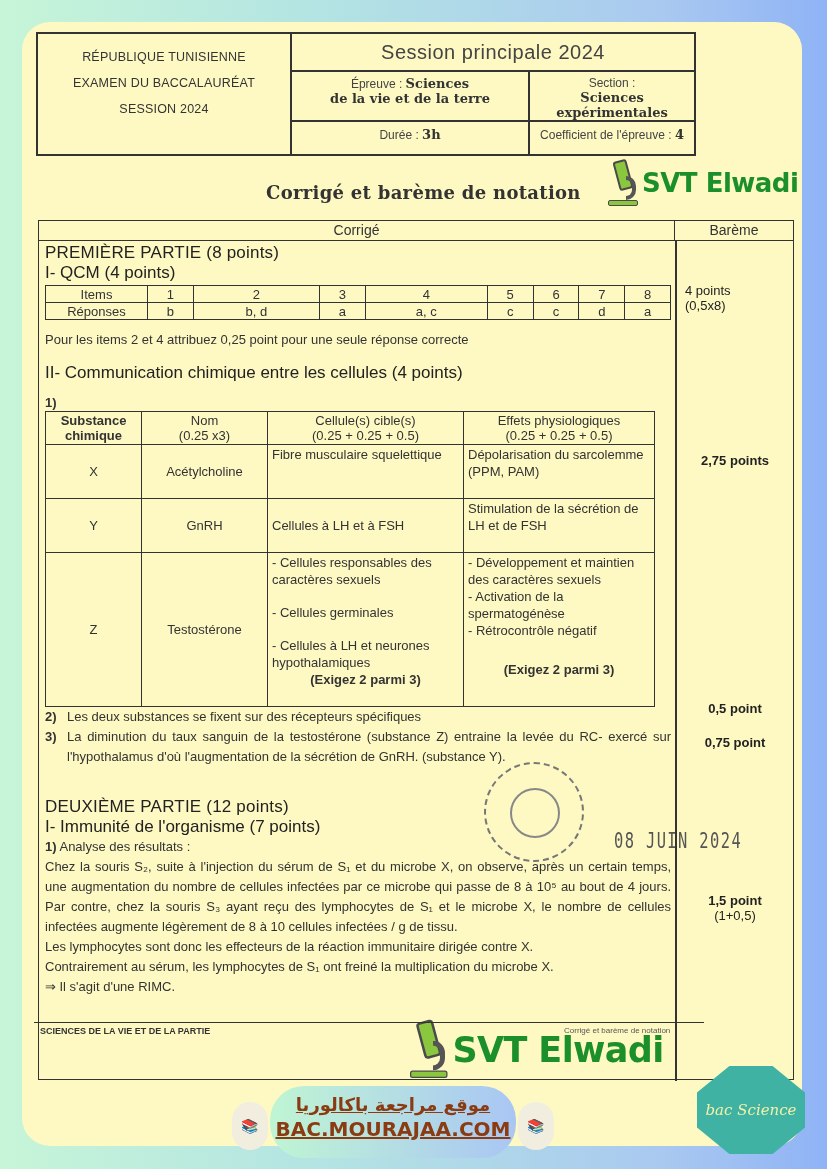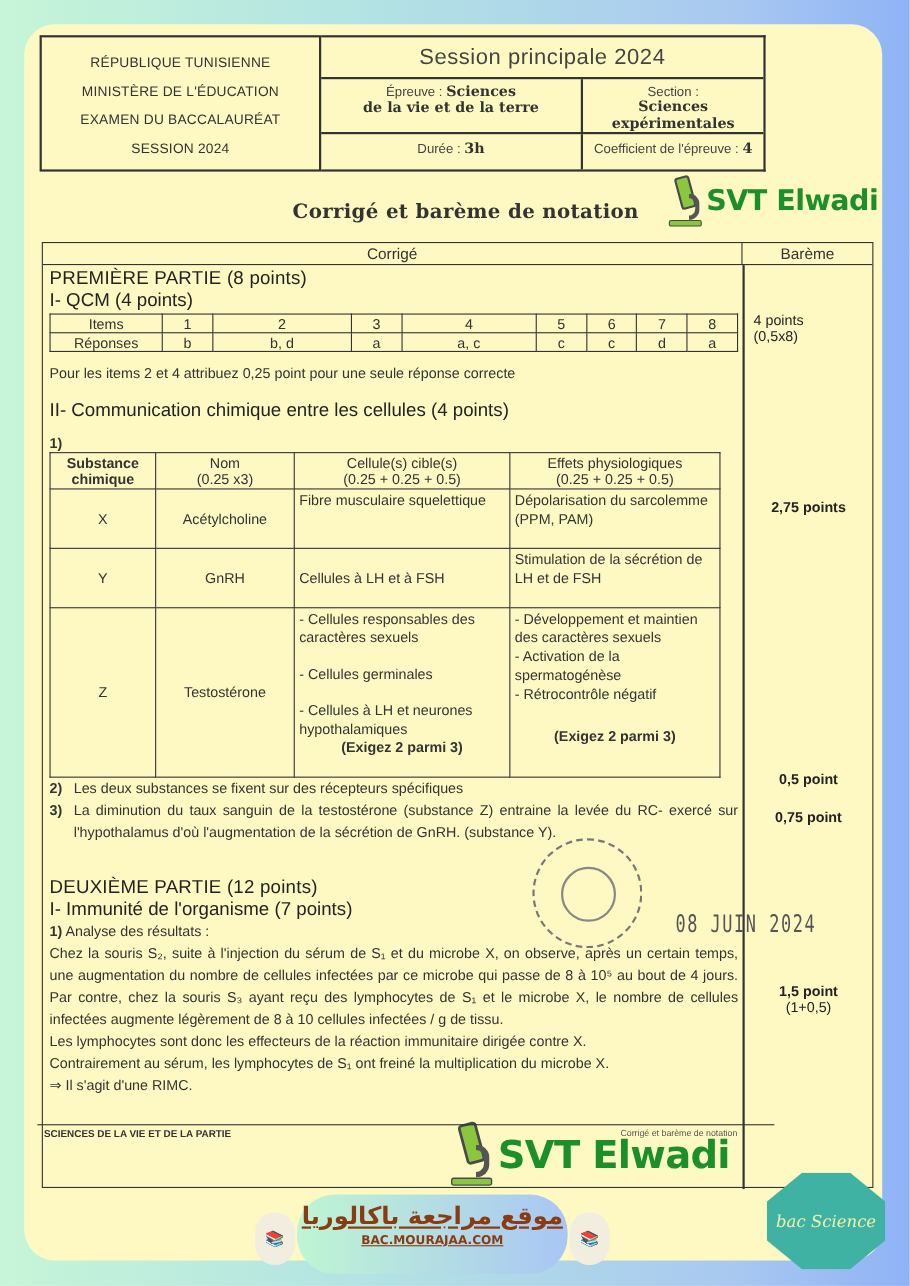--- a/index.html
+++ b/index.html
@@ -106,7 +106,6 @@
   <div class="hdr">
     <div class="hdr-left">
       <div>RÉPUBLIQUE TUNISIENNE</div>
-      <div>MINISTÈRE DE L'ÉDUCATION</div>
       <div>EXAMEN DU BACCALAURÉAT</div>
       <div>SESSION 2024</div>
     </div>

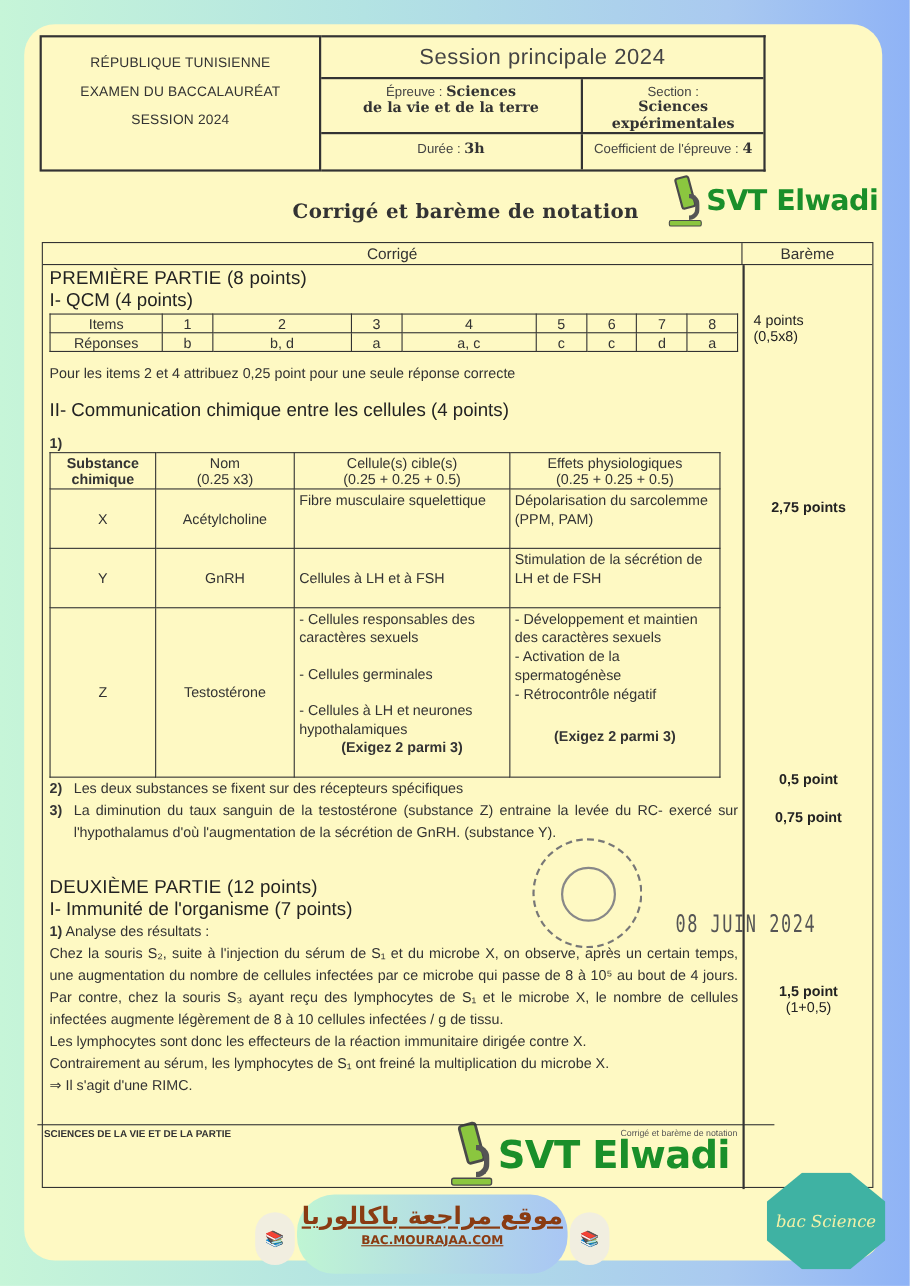--- a/index.html
+++ b/index.html
@@ -88,7 +88,7 @@
     position: absolute; left: 270px; top: 1086px; width: 246px; height: 72px; border-radius: 34px;
     background: linear-gradient(90deg, #bff5d3, #a9c6f4); text-align: center; padding-top: 8px;
   }
-  .banner .ar { font-family: "DejaVu Sans", sans-serif; font-weight: bold; font-size: 22px; color: #8a3b12; text-decoration: underline; direction: rtl; }
+  .banner .ar { font-family: "DejaVu Sans", sans-serif; font-weight: bold; font-size: 18px; color: #8a3b12; text-decoration: underline; direction: rtl; }
   .banner .url { font-family: "DejaVu Sans", sans-serif; font-weight: bold; font-size: 11px; color: #8a3b12; text-decoration: underline; margin-top: 2px; }
   .badge-round { position: absolute; width: 36px; height: 48px; border-radius: 18px; background: #f1eee0; display: flex; align-items: center; justify-content: center; font-size: 14px; }
   .bacsci {

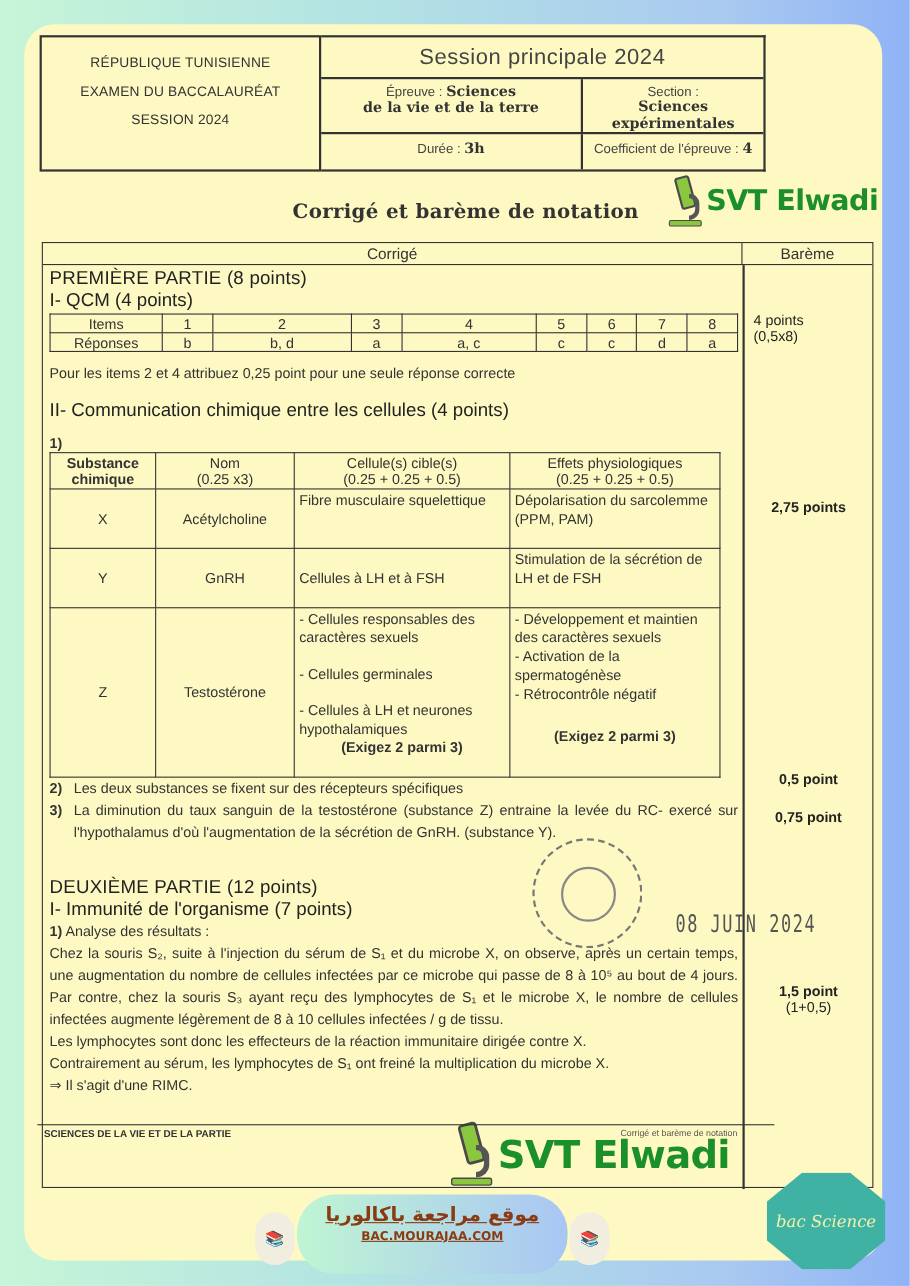--- a/index.html
+++ b/index.html
@@ -89,7 +89,7 @@
     background: linear-gradient(90deg, #bff5d3, #a9c6f4); text-align: center; padding-top: 8px;
   }
   .banner .ar { font-family: "DejaVu Sans", sans-serif; font-weight: bold; font-size: 18px; color: #8a3b12; text-decoration: underline; direction: rtl; }
-  .banner .url { font-family: "DejaVu Sans", sans-serif; font-weight: bold; font-size: 11px; color: #8a3b12; text-decoration: underline; margin-top: 2px; }
+  .banner .url { font-family: "DejaVu Sans", sans-serif; font-weight: bold; font-size: 20px; color: #8a3b12; text-decoration: underline; margin-top: 2px; }
   .badge-round { position: absolute; width: 36px; height: 48px; border-radius: 18px; background: #f1eee0; display: flex; align-items: center; justify-content: center; font-size: 14px; }
   .bacsci {
     position: absolute; left: 697px; top: 1066px; width: 108px; height: 88px; background: #3fb2a3;

